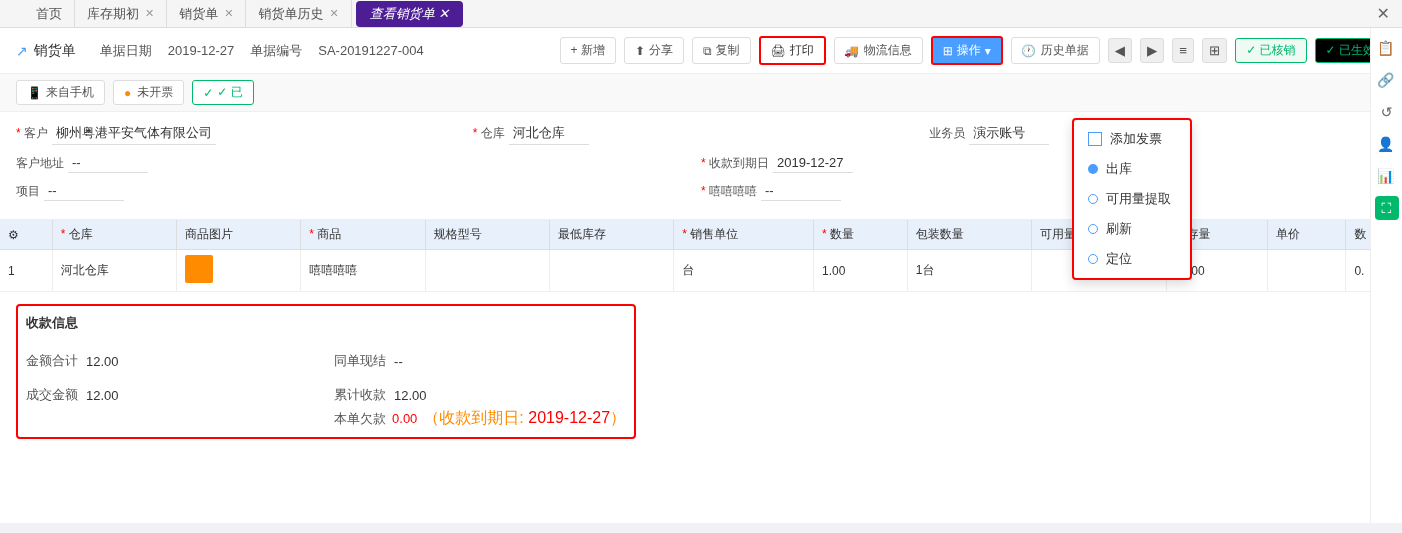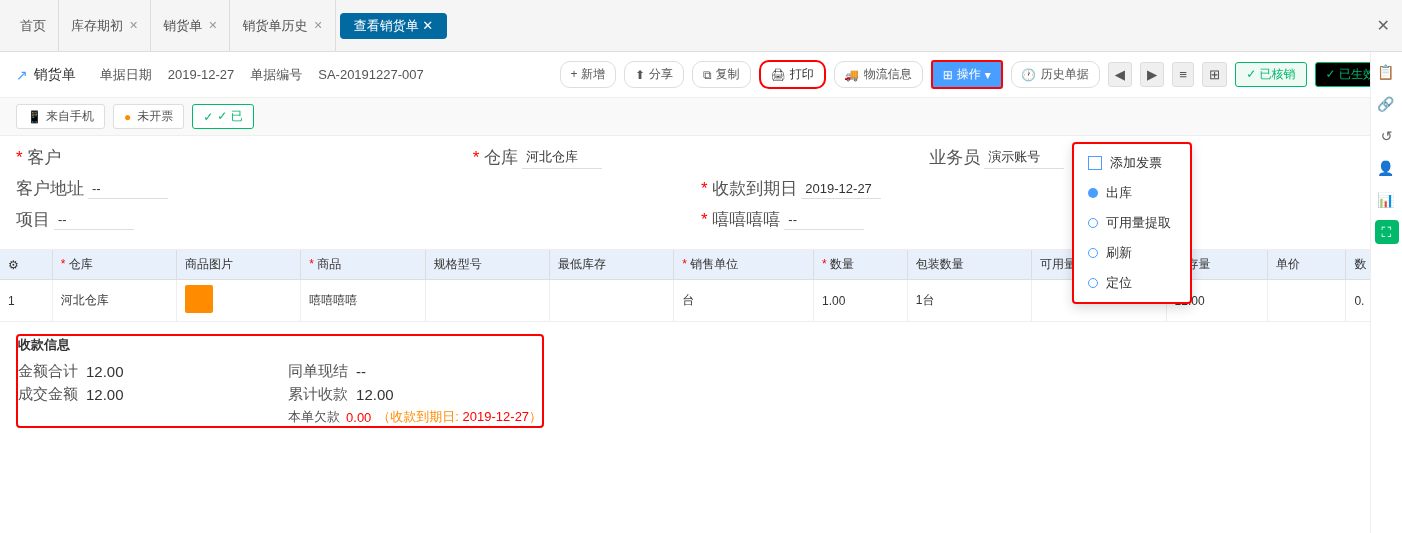--- a/index.html
+++ b/index.html
@@ -8,7 +8,7 @@
     
     .tab-bar {
       display: flex; align-items: center; background: #f5f5f5; border-bottom: 1px solid #ddd;
-      height: 52px; padding: 0 8px; position: relative;
+      height: 28px; padding: 0 24px; position: relative;
     }
     .tab {
       display: flex; align-items: center; padding: 0 12px; height: 100%;

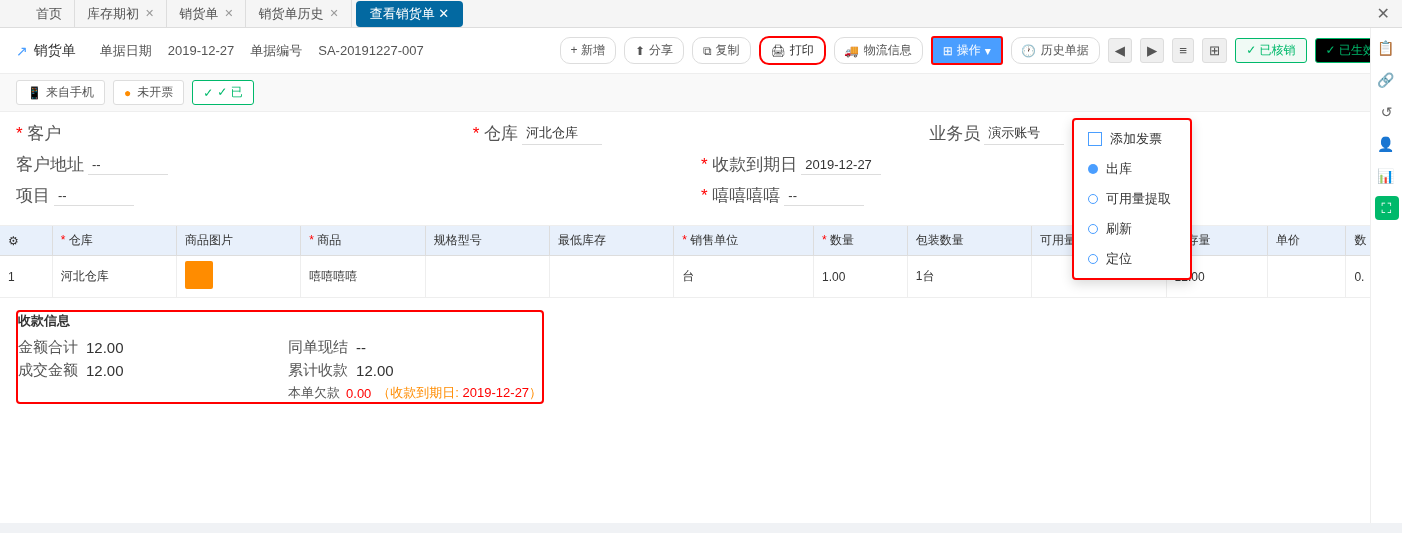--- a/index.html
+++ b/index.html
@@ -17,8 +17,8 @@
     }
     .tab .close-icon { margin-left: 6px; font-size: 11px; color: #999; cursor: pointer; }
     .tab-bar .tab-check {
-      background: #0369a1; color: #fff; border-radius: 4px; padding: 4px 14px;
-      font-size: 13px; cursor: pointer; margin-left: 4px; border: none;
+      background: #4c1d95; color: #fff; border-radius: 4px; padding: 4px 14px;
+      font-size: 13px; cursor: pointer; margin-left: 4px; border: none; font-style: italic;
     }
     .tab-bar-close {
       position: absolute; right: 12px; font-size: 16px; cursor: pointer; color: #666;

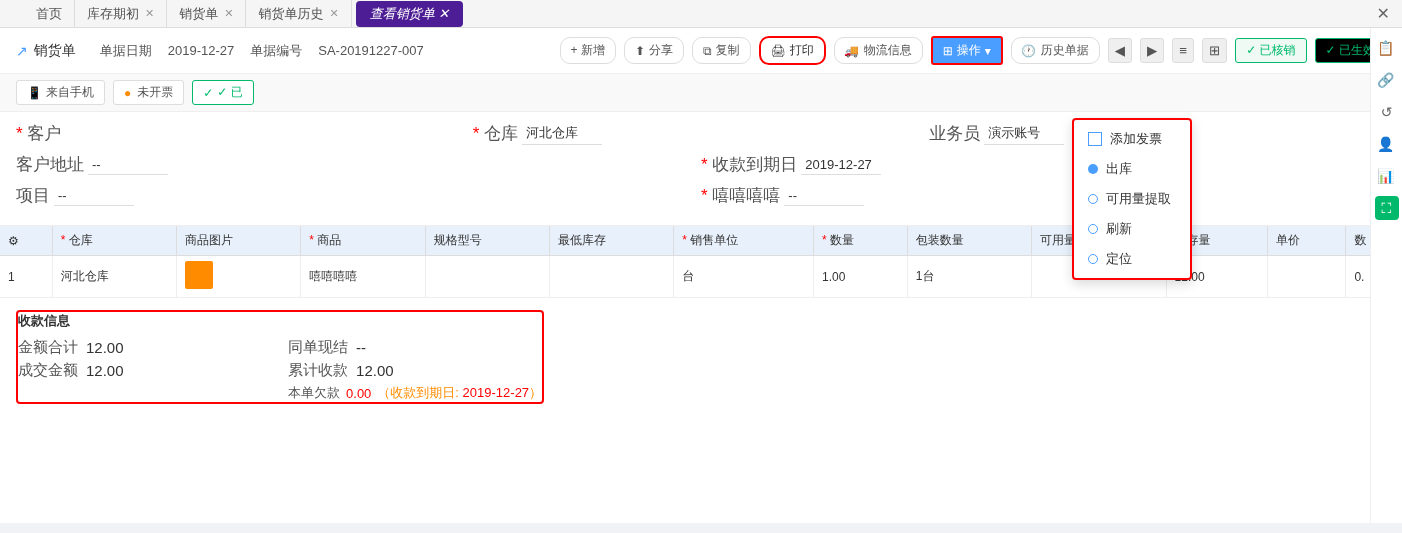--- a/index.html
+++ b/index.html
@@ -211,7 +211,7 @@
       <span>单据日期</span>
       <span>2019-12-27</span>
       <span>单据编号</span>
-      <span>SA-20191227-007</span>
+      <span>SA-20191227-004</span>
     </div>
     <div class="toolbar">
       <button class="toolbar-btn">

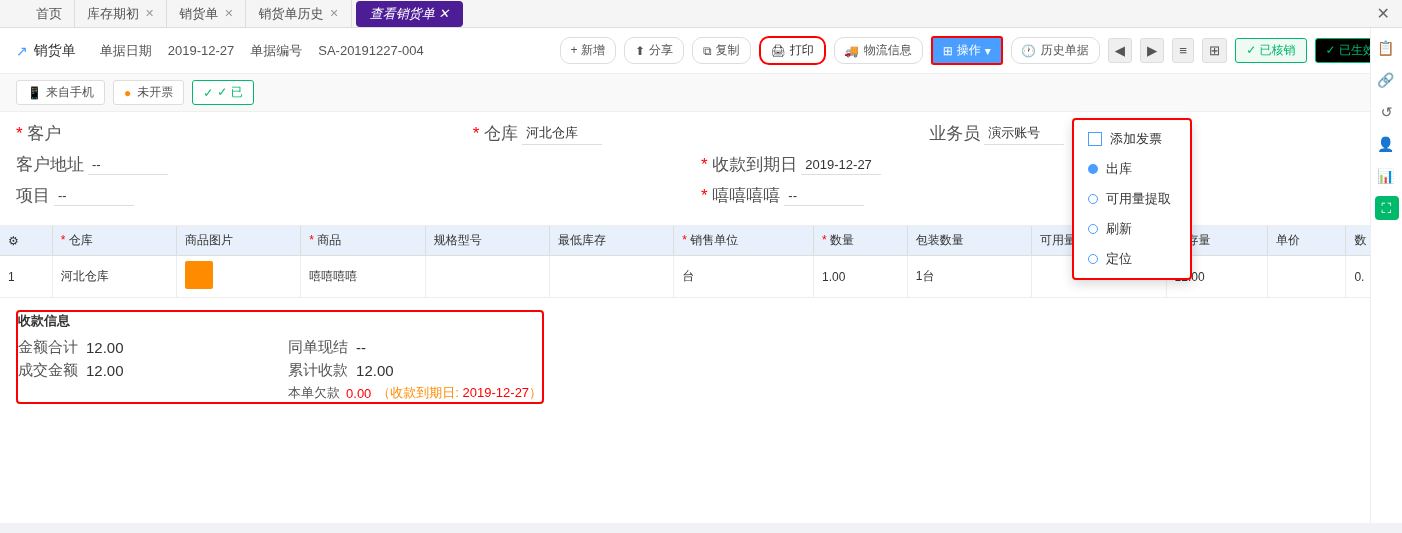--- a/index.html
+++ b/index.html
@@ -48,7 +48,7 @@
     }
     .toolbar-btn {
       display: flex; align-items: center; gap: 4px; padding: 4px 10px;
-      border: 1px solid #ddd; border-radius: 10px; background: #fff;
+      border: 1px solid #ddd; border-radius: 3px; background: #fff;
       font-size: 12px; cursor: pointer; color: #555; white-space: nowrap;
     }
     .toolbar-btn.active { border-color: #f00; background: #fff; color: #333; }

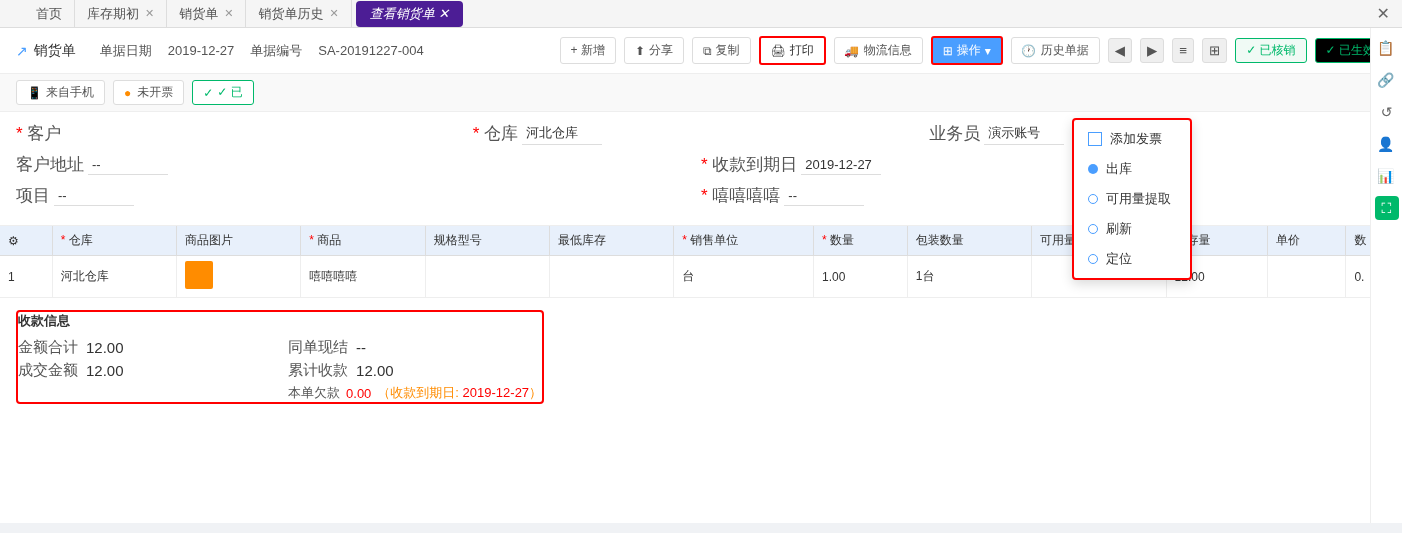--- a/index.html
+++ b/index.html
@@ -90,7 +90,7 @@
       display: flex; align-items: center; flex: 1; min-width: 0;
     }
     .form-label {
-      font-size: 17px; color: #555; white-space: nowrap; margin-right: 4px; min-width: fit-content;
+      font-size: 12px; color: #555; white-space: nowrap; margin-right: 4px; min-width: fit-content;
     }
     .form-label.required::before { content: '* '; color: #f00; }
     .form-value {

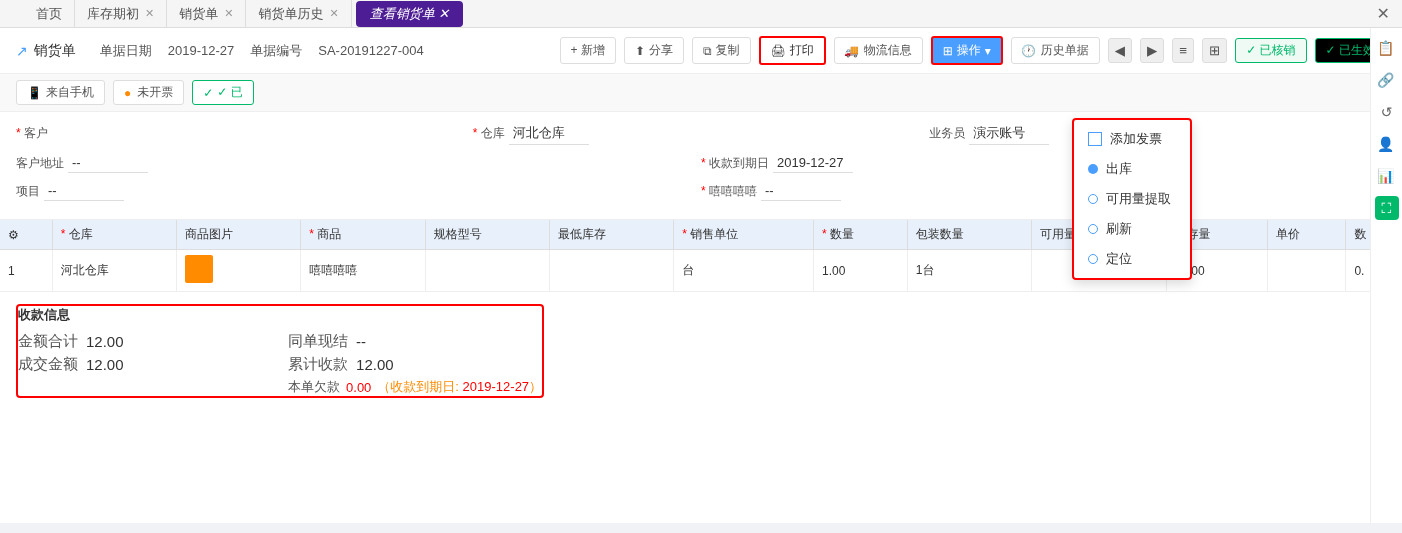--- a/index.html
+++ b/index.html
@@ -274,6 +274,7 @@
     <div class="form-row">
       <div class="form-field">
         <span class="form-label required">客户</span>
+        <span class="form-value">柳州粤港平安气体有限公司</span>
       </div>
       <div class="form-field">
         <span class="form-label required">仓库</span>

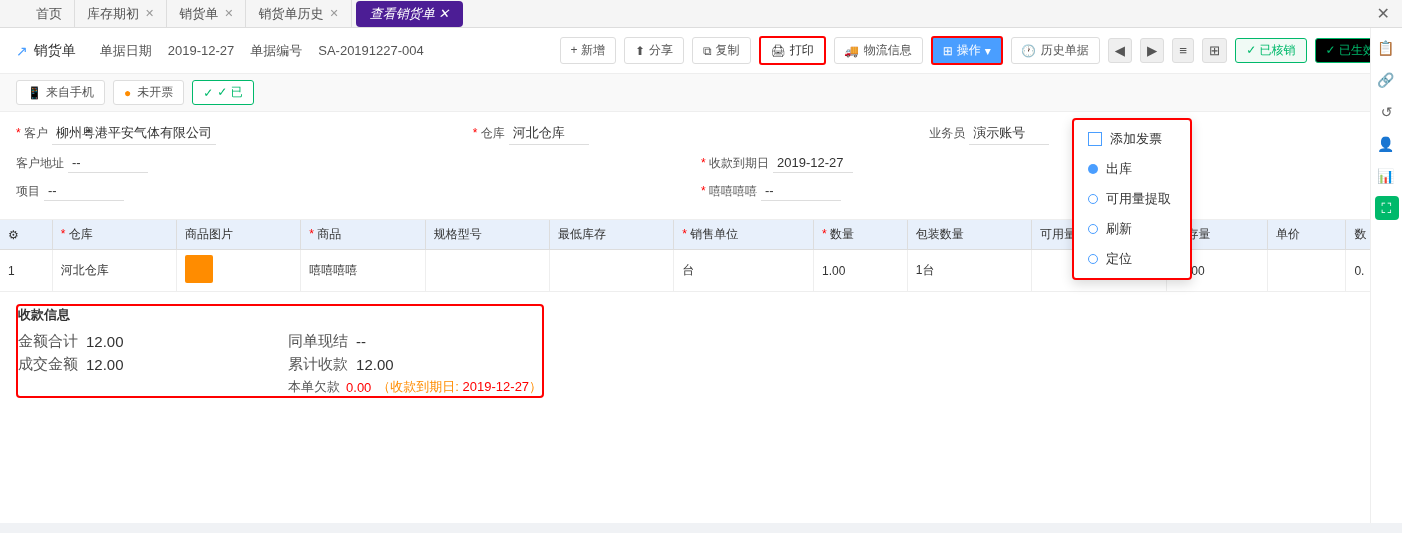--- a/index.html
+++ b/index.html
@@ -132,7 +132,7 @@
 
     
     .summary-section {
-      border: 2px solid #f00; margin: 8px 16px; padding: 0;
+      border: 2px solid #f00; margin: 8px 16px; padding: 8px;
       border-radius: 4px; background: #fff; display: inline-block; min-width: 480px;
     }
     .summary-title {

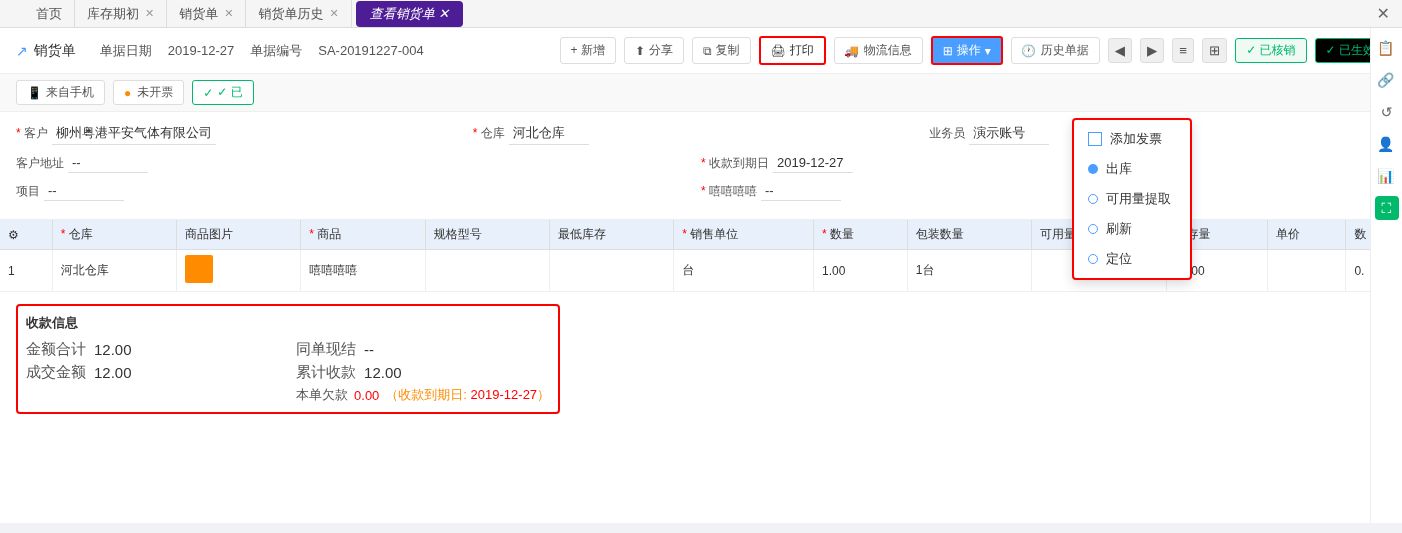--- a/index.html
+++ b/index.html
@@ -142,7 +142,7 @@
       display: grid; grid-template-columns: 1fr 1fr; gap: 4px 16px;
     }
     .summary-row {
-      display: flex; align-items: center; gap: 8px; font-size: 15px;
+      display: flex; align-items: center; gap: 8px; font-size: 13px; margin-top: 12px;
     }
     .summary-label { color: #555; white-space: nowrap; }
     .summary-value { color: #333; }

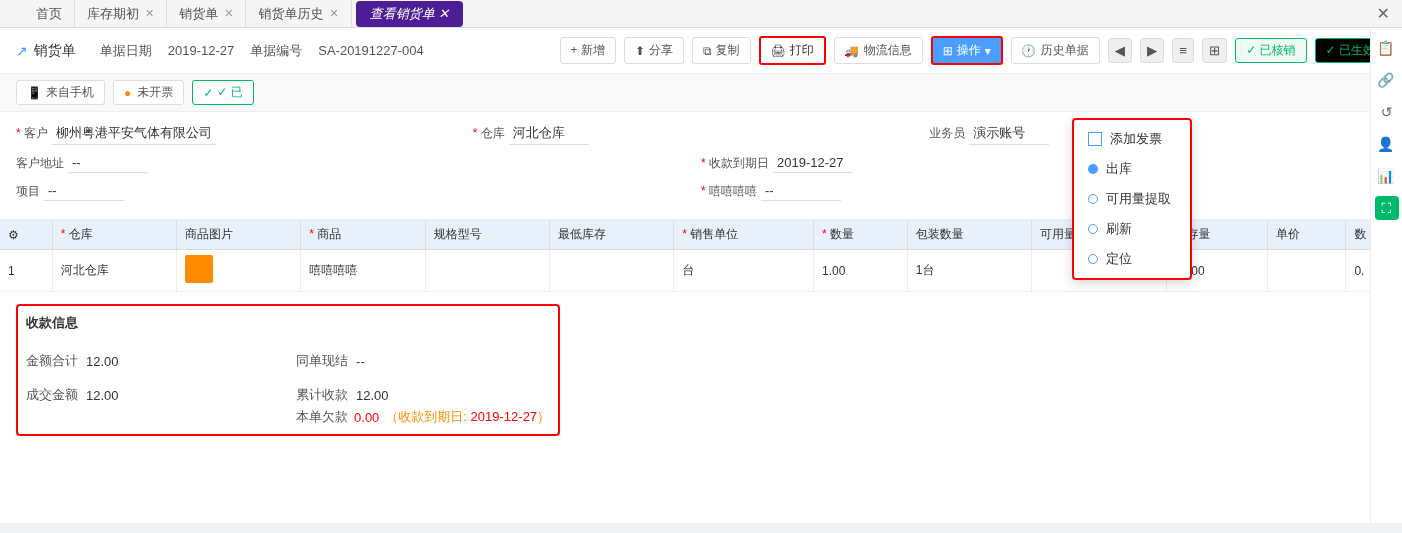--- a/index.html
+++ b/index.html
@@ -371,7 +371,7 @@
         <div style="grid-column: 2; display:flex; align-items:center; gap:6px;">
           <span class="summary-label">本单欠款</span>
           <span class="summary-value red">0.00</span>
-          <span class="summary-value" style="color:#ff8c00; font-size:13px;">（收款到期日: <span style="color:#f00;">2019-12-27</span>）</span>
+          <span class="summary-value" style="color:#ff8c00; font-size:16px;">（收款到期日: <span style="color:#f00;">2019-12-27</span>）</span>
         </div>
       </div>
     </div>

